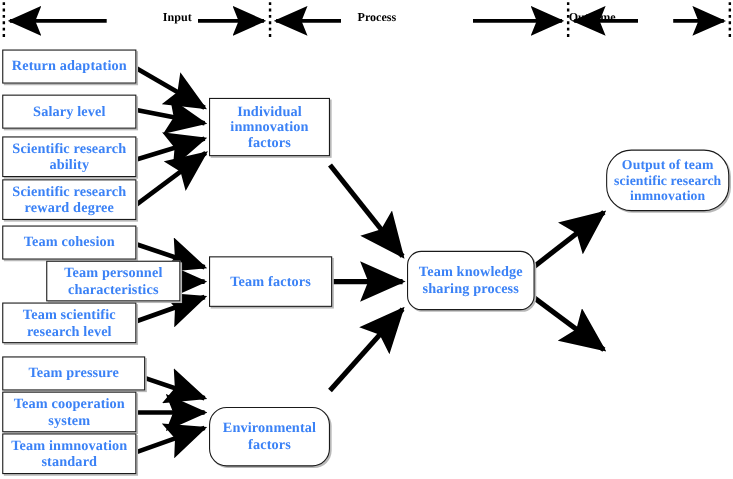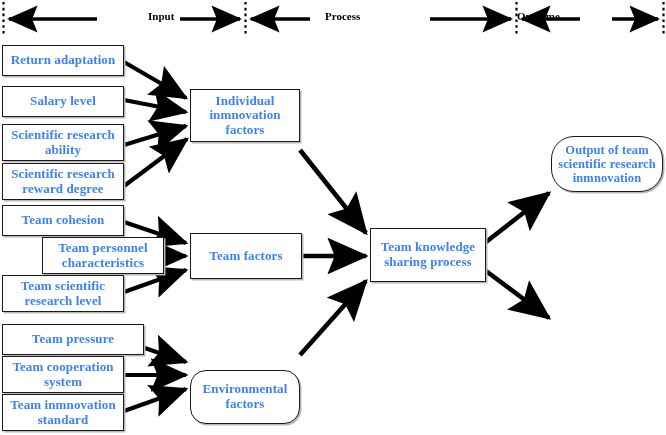--- a/index.html
+++ b/index.html
@@ -161,7 +161,7 @@
     <span>Environmental factors</span>
   </div>
 
-  <div class="box" style="left:370px; top:228px; width:116px; height:54px;">
+  <div class="box" style="left:370px; top:228px; width:116px; height:54px;border-radius:13px;">
     <span>Team knowledge sharing process</span>
   </div>
 

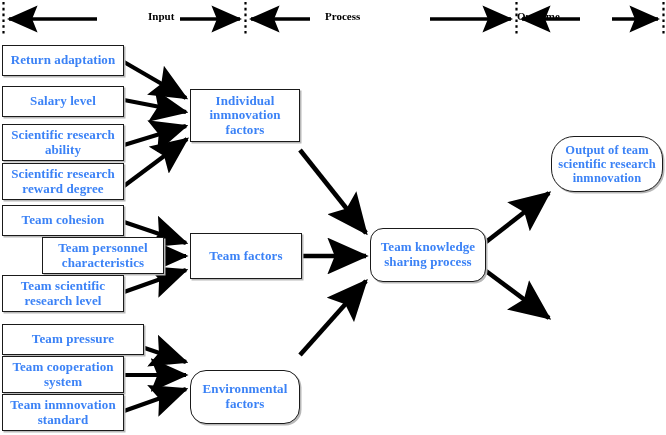--- a/index.html
+++ b/index.html
@@ -141,7 +141,7 @@
     <span>Team scientific research level</span>
   </div>
 
-  <div class="box" style="left:2px;  top:324px; width:142px; height:31px;">
+  <div class="box" style="left:2px;  top:324px; width:130px; height:31px;">
     <span>Team pressure</span>
   </div>
   <div class="box" style="left:2px;  top:356px; width:122px; height:37px;">

